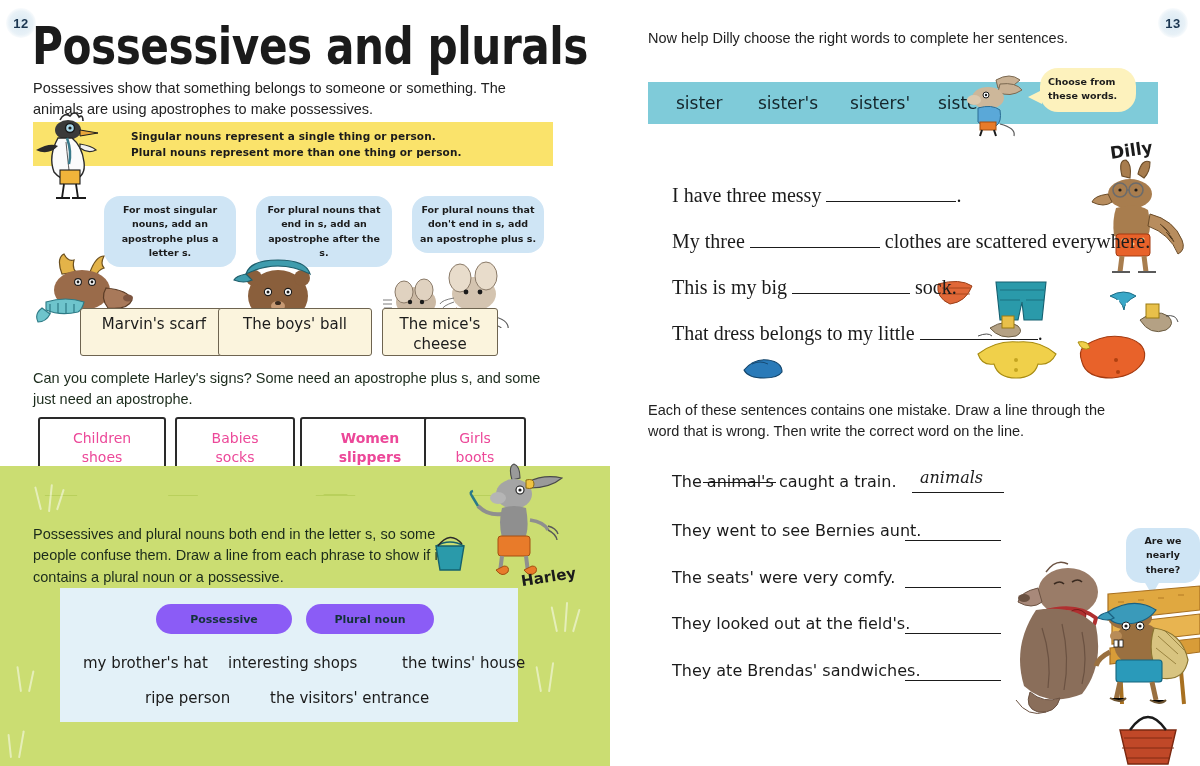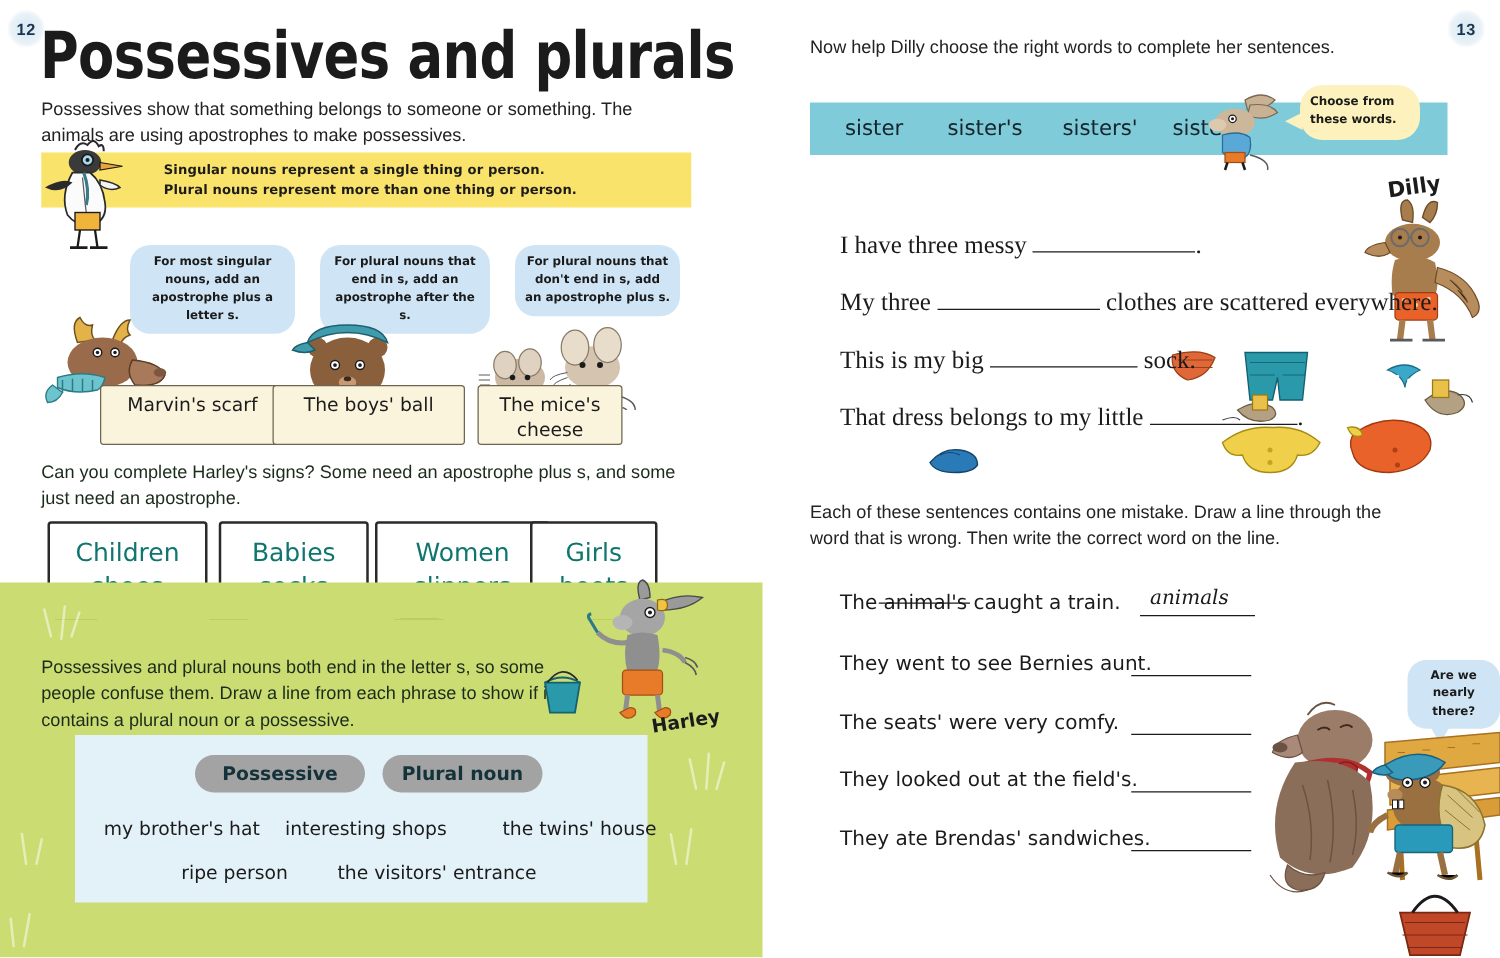--- a/index.html
+++ b/index.html
@@ -78,8 +78,8 @@
   
   .postsign {
     position: absolute; background: #ffffff; border: 2.2px solid #2a2a2a;
-    border-radius: 3px; text-align: center; color: #0f766e;
-    font-size: 20px; line-height: 1.35; padding-top: 10px;
+    border-radius: 3px; text-align: center; color: #ec4899;
+    font-size: 14px; line-height: 1.35; padding-top: 10px;
     font-family: "DejaVu Sans", sans-serif;
   }
   #p1 { left: 38px;  top: 417px; width: 128px; height: 56px; }

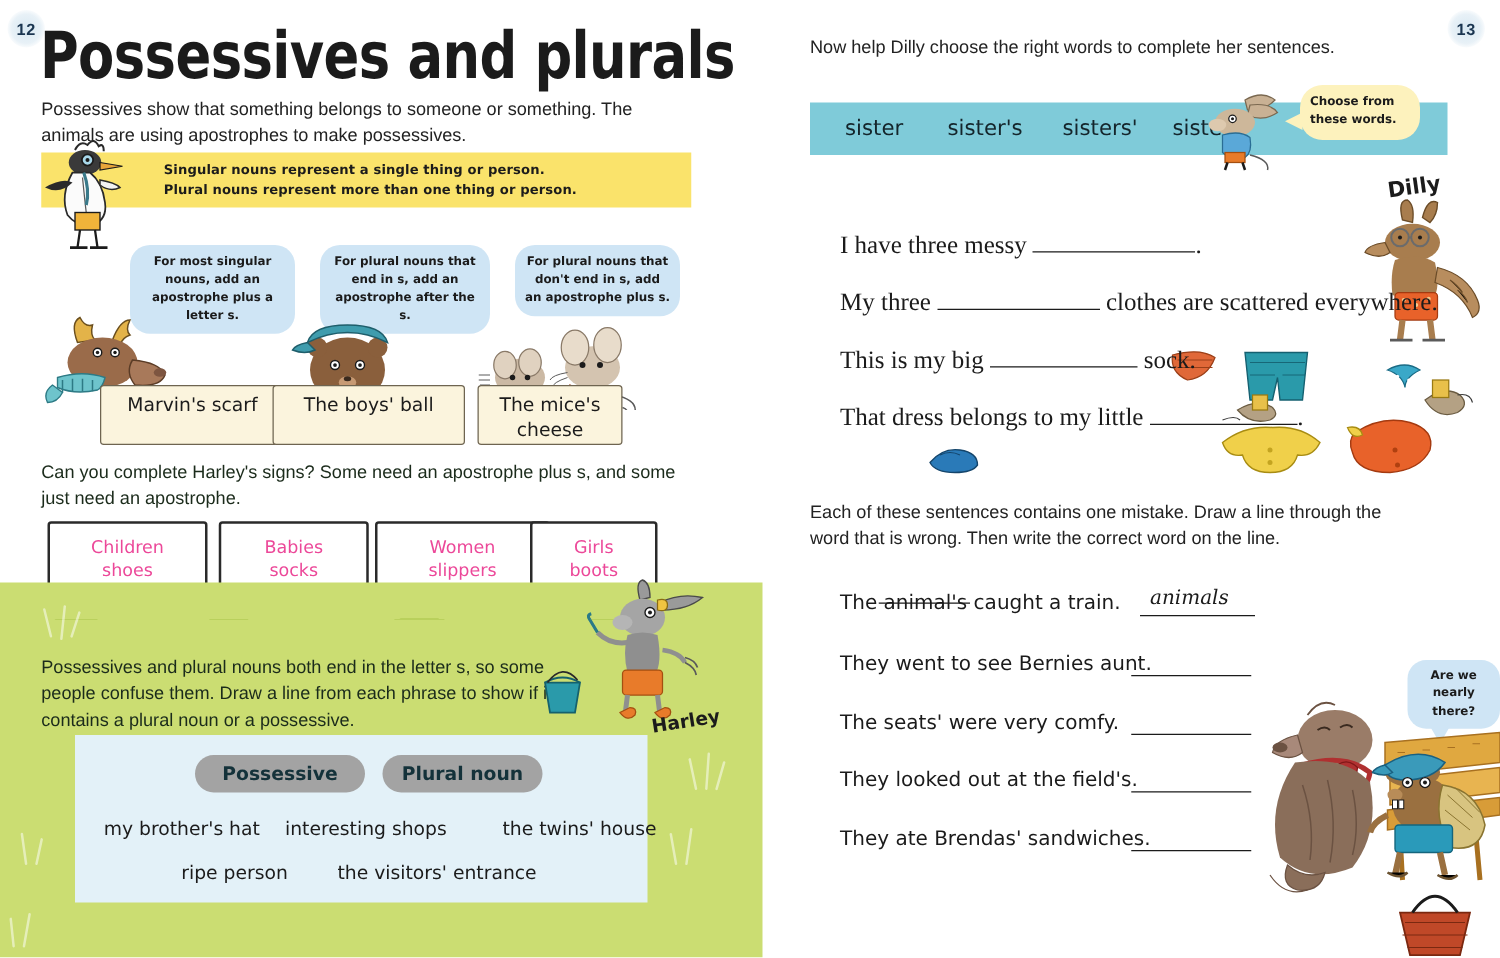--- a/index.html
+++ b/index.html
@@ -84,7 +84,7 @@
   }
   #p1 { left: 38px;  top: 417px; width: 128px; height: 56px; }
   #p2 { left: 175px; top: 417px; width: 120px; height: 56px; }
-  #p3 { left: 300px; top: 417px; width: 140px; height: 56px; }
+  #p3 { left: 300px; top: 417px; width: 140px; height: 56px; font-weight: bold; }
   #p4 { left: 424px; top: 417px; width: 102px; height: 56px; }
   .postleg {
     position: absolute; width: 9px; height: 32px; background: #8d6a44;

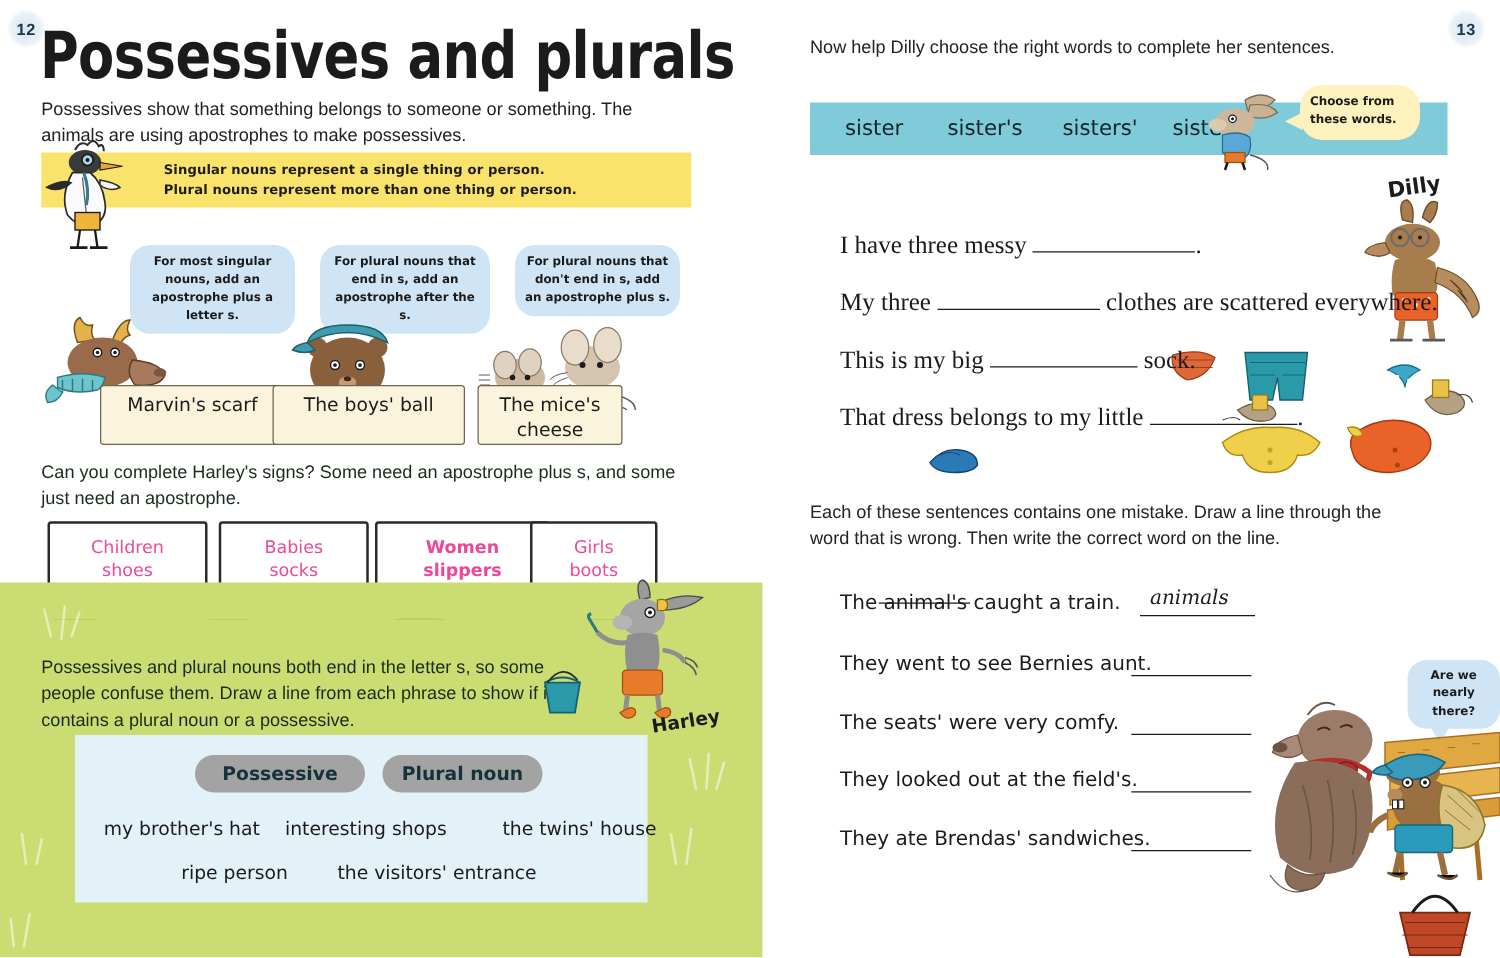--- a/index.html
+++ b/index.html
@@ -120,8 +120,8 @@
     background: #e3f1f8;
   }
   .pill {
-    position: absolute; background: #a3a3a3; border-radius: 20px;
-    color: #14323a; font-weight: bold; font-size: 15px;
+    position: absolute; background: #8b5cf6; border-radius: 20px;
+    color: #14323a; font-weight: bold; font-size: 11px;
     display: flex; align-items: center; justify-content: center;
     font-family: "DejaVu Sans", sans-serif;
   }

